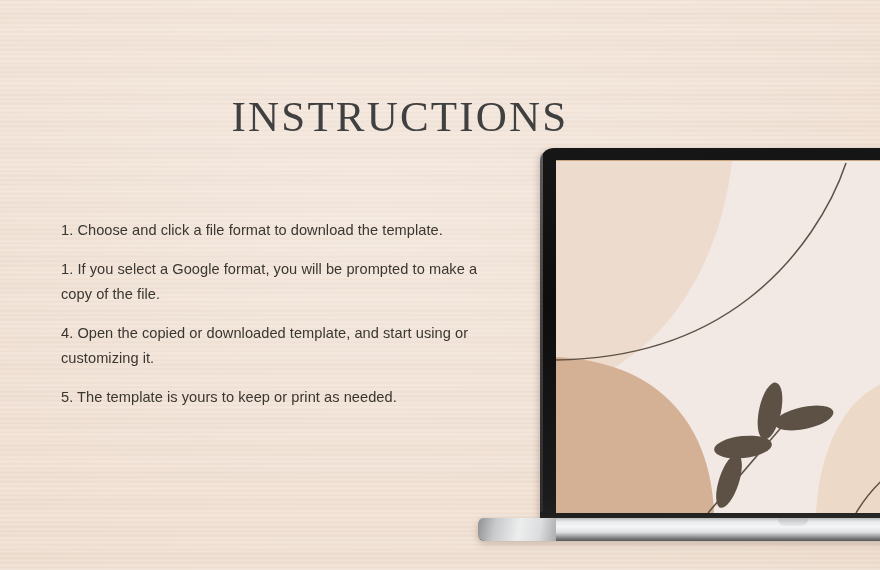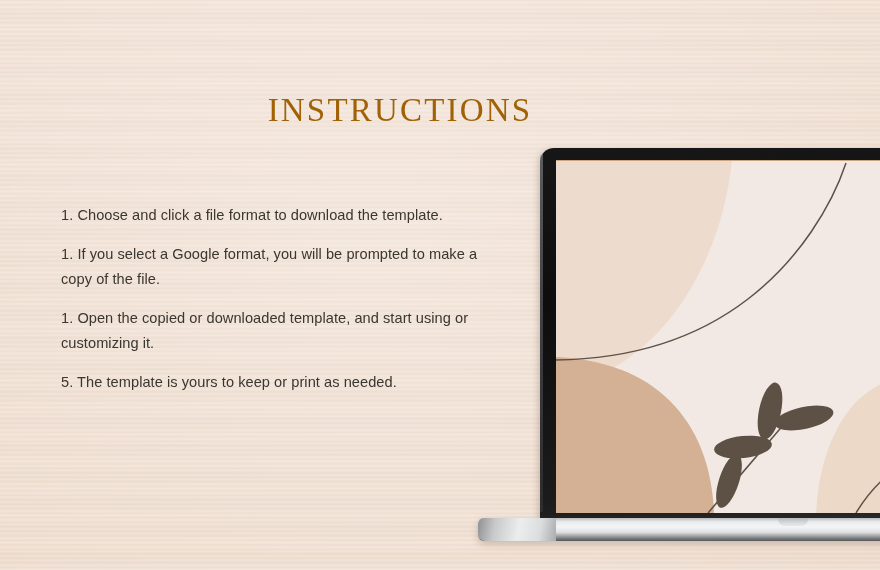--- a/index.html
+++ b/index.html
@@ -65,9 +65,9 @@
     width: 800px;
     text-align: center;
     font-family: "Liberation Serif", "DejaVu Serif", serif;
-    font-size: 33px;
+    font-size: 43px;
     letter-spacing: 2.2px;
-    color: #a16207;
+    color: #404040;
     white-space: nowrap;
   }
 

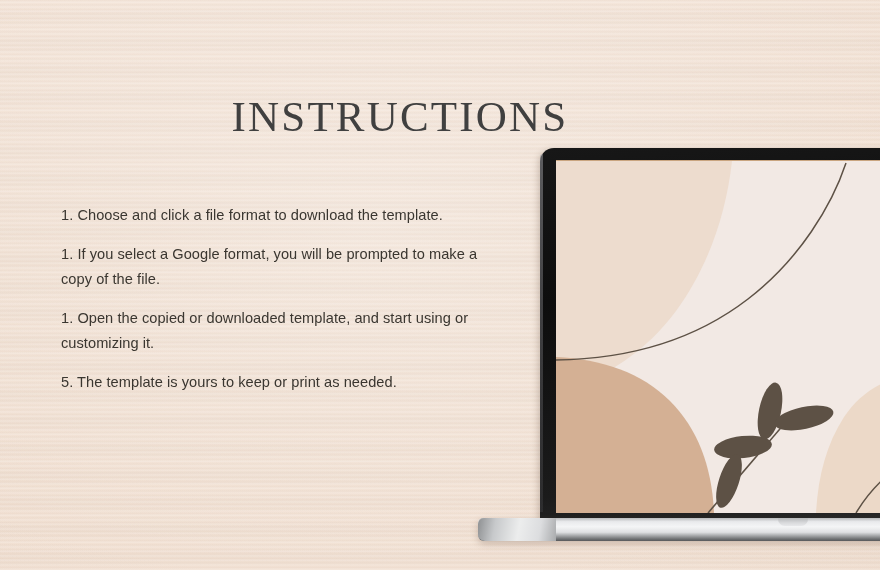--- a/index.html
+++ b/index.html
@@ -75,7 +75,7 @@
   #instructions {
     position: absolute;
     left: 61px;
-    top: 203px;
+    top: 218px;
     width: 440px;
   }
   .step {

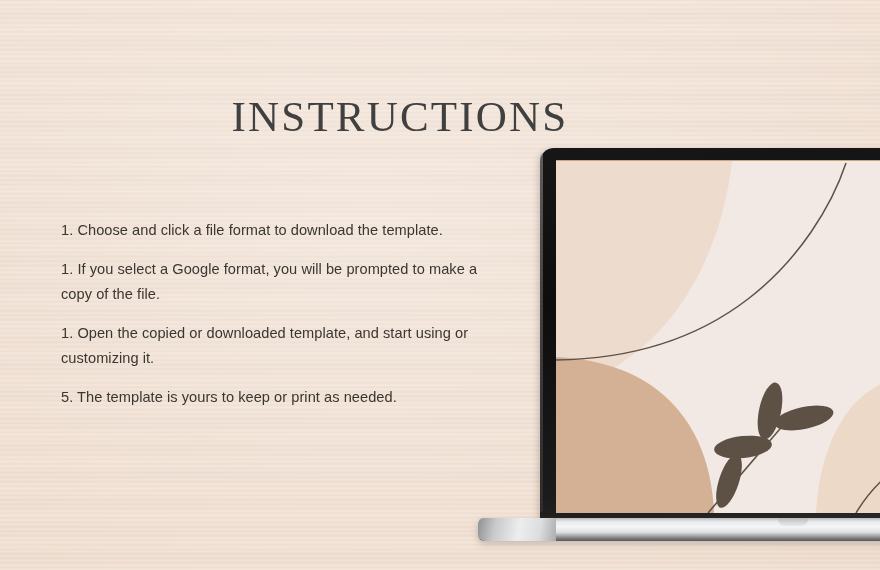--- a/index.html
+++ b/index.html
@@ -183,7 +183,7 @@
   <div id="instructions">
     <p class="step">1. Choose and click a file format to download the template.</p>
     <p class="step">1. If you select a Google format, you will be prompted to make a copy of the file.</p>
-    <p class="step">1. Open the copied or downloaded template, and start using or customizing it.</p>
+    <p class="step">4. Open the copied or downloaded template, and start using or customizing it.</p>
     <p class="step">5. The template is yours to keep or print as needed.</p>
   </div>
 

